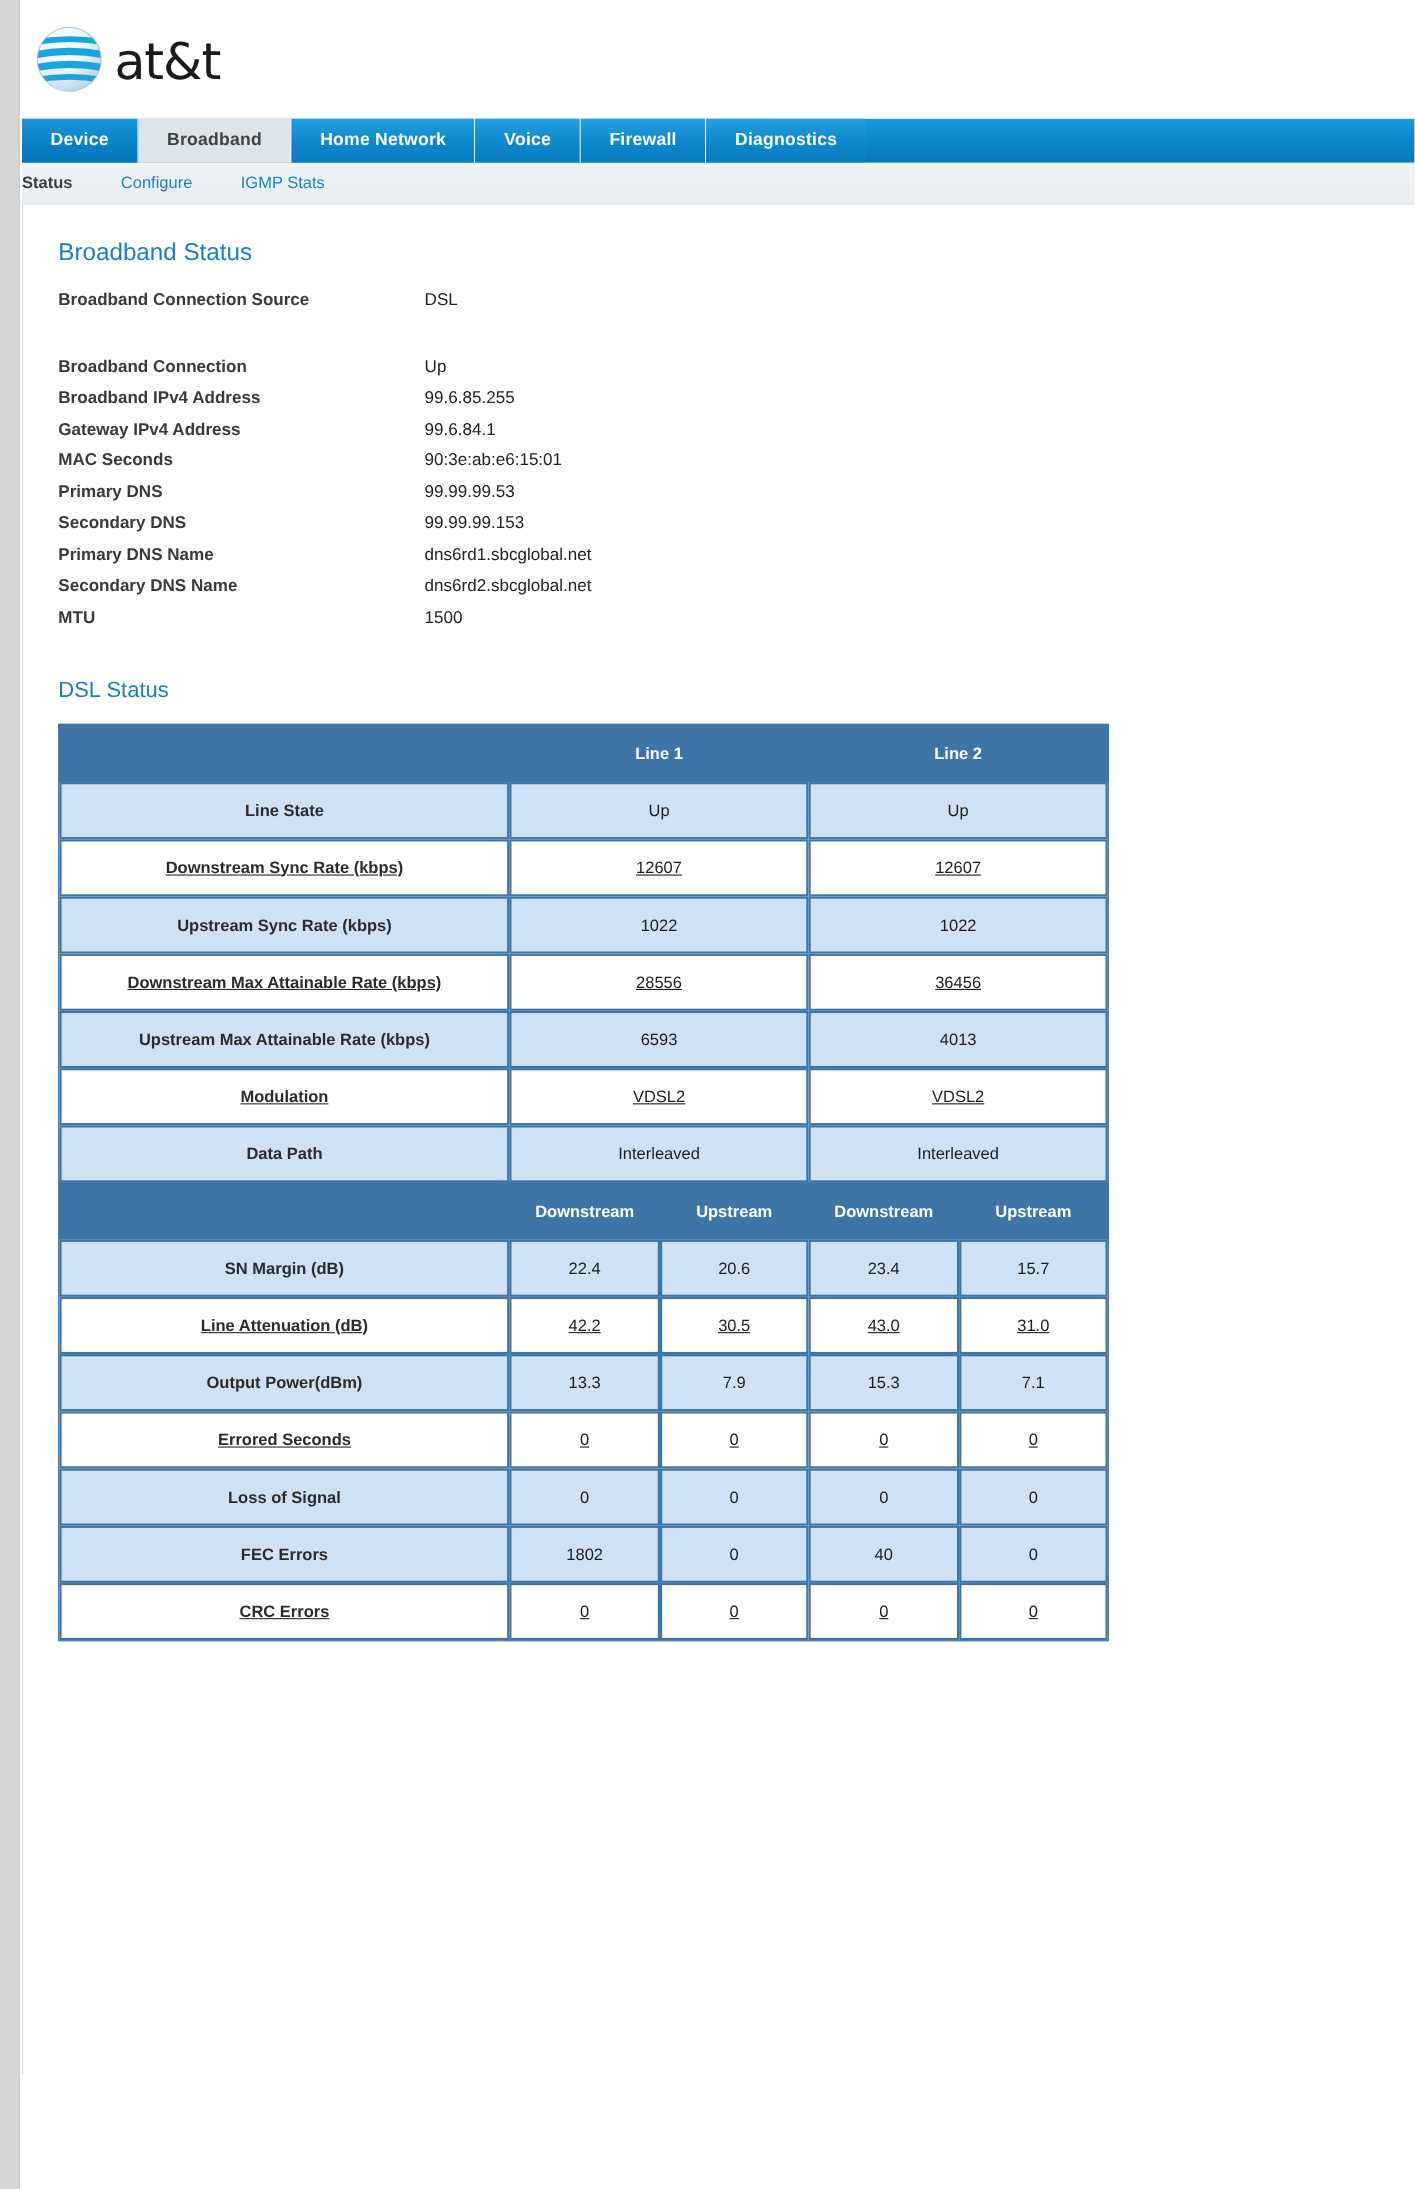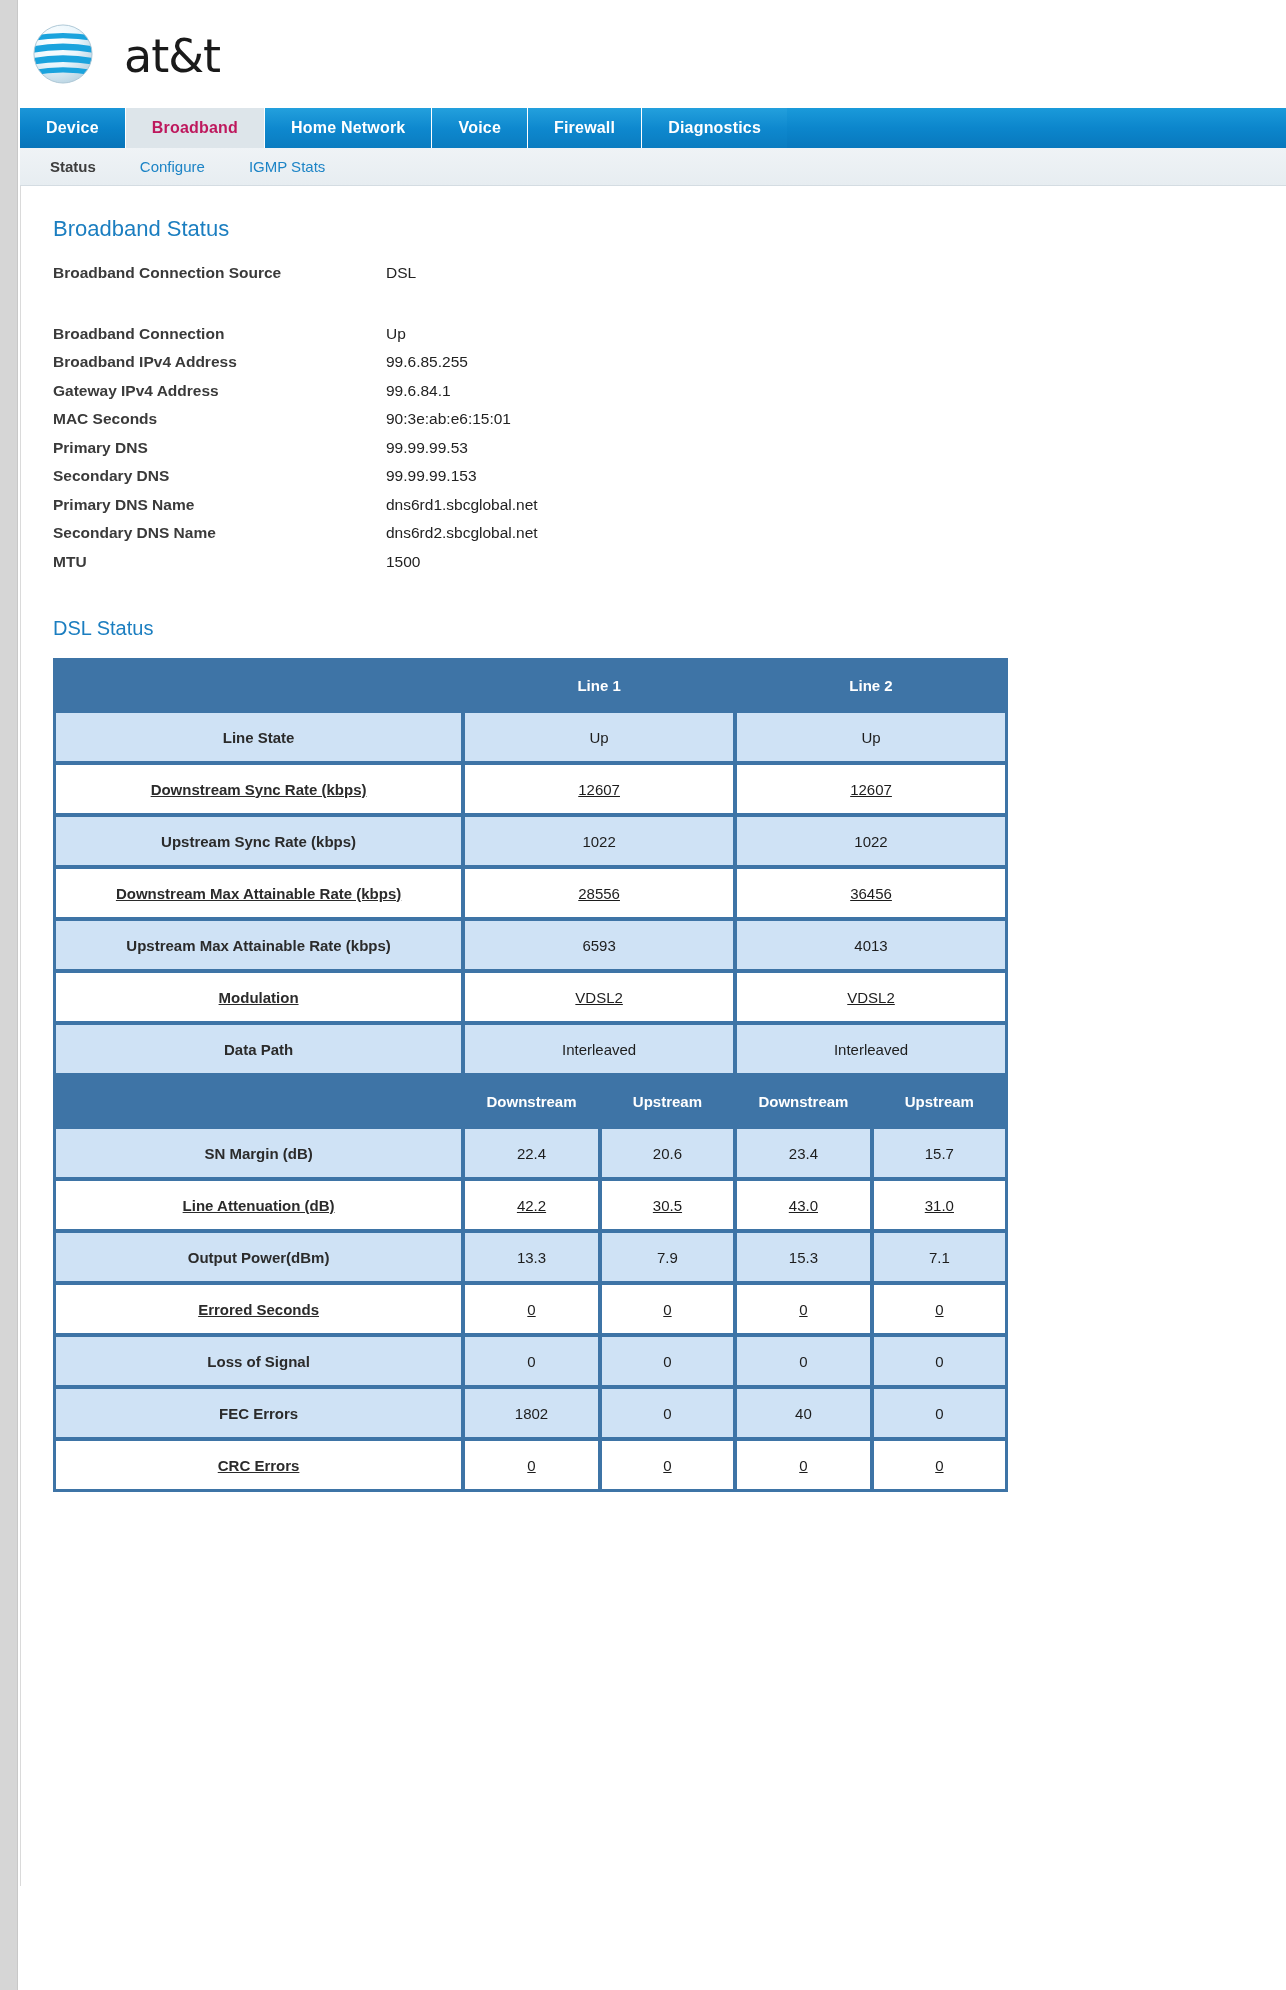--- a/index.html
+++ b/index.html
@@ -45,7 +45,7 @@
     display: flex;
     align-items: center;
   }
-  .logo-wrap { display: flex; align-items: center; gap: 28px; }
+  .logo-wrap { display: flex; align-items: center; gap: 8px; }
   .globe { width: 66px; height: 66px; display:block; }
   .wordmark {
     font-family: "DejaVu Sans", sans-serif;

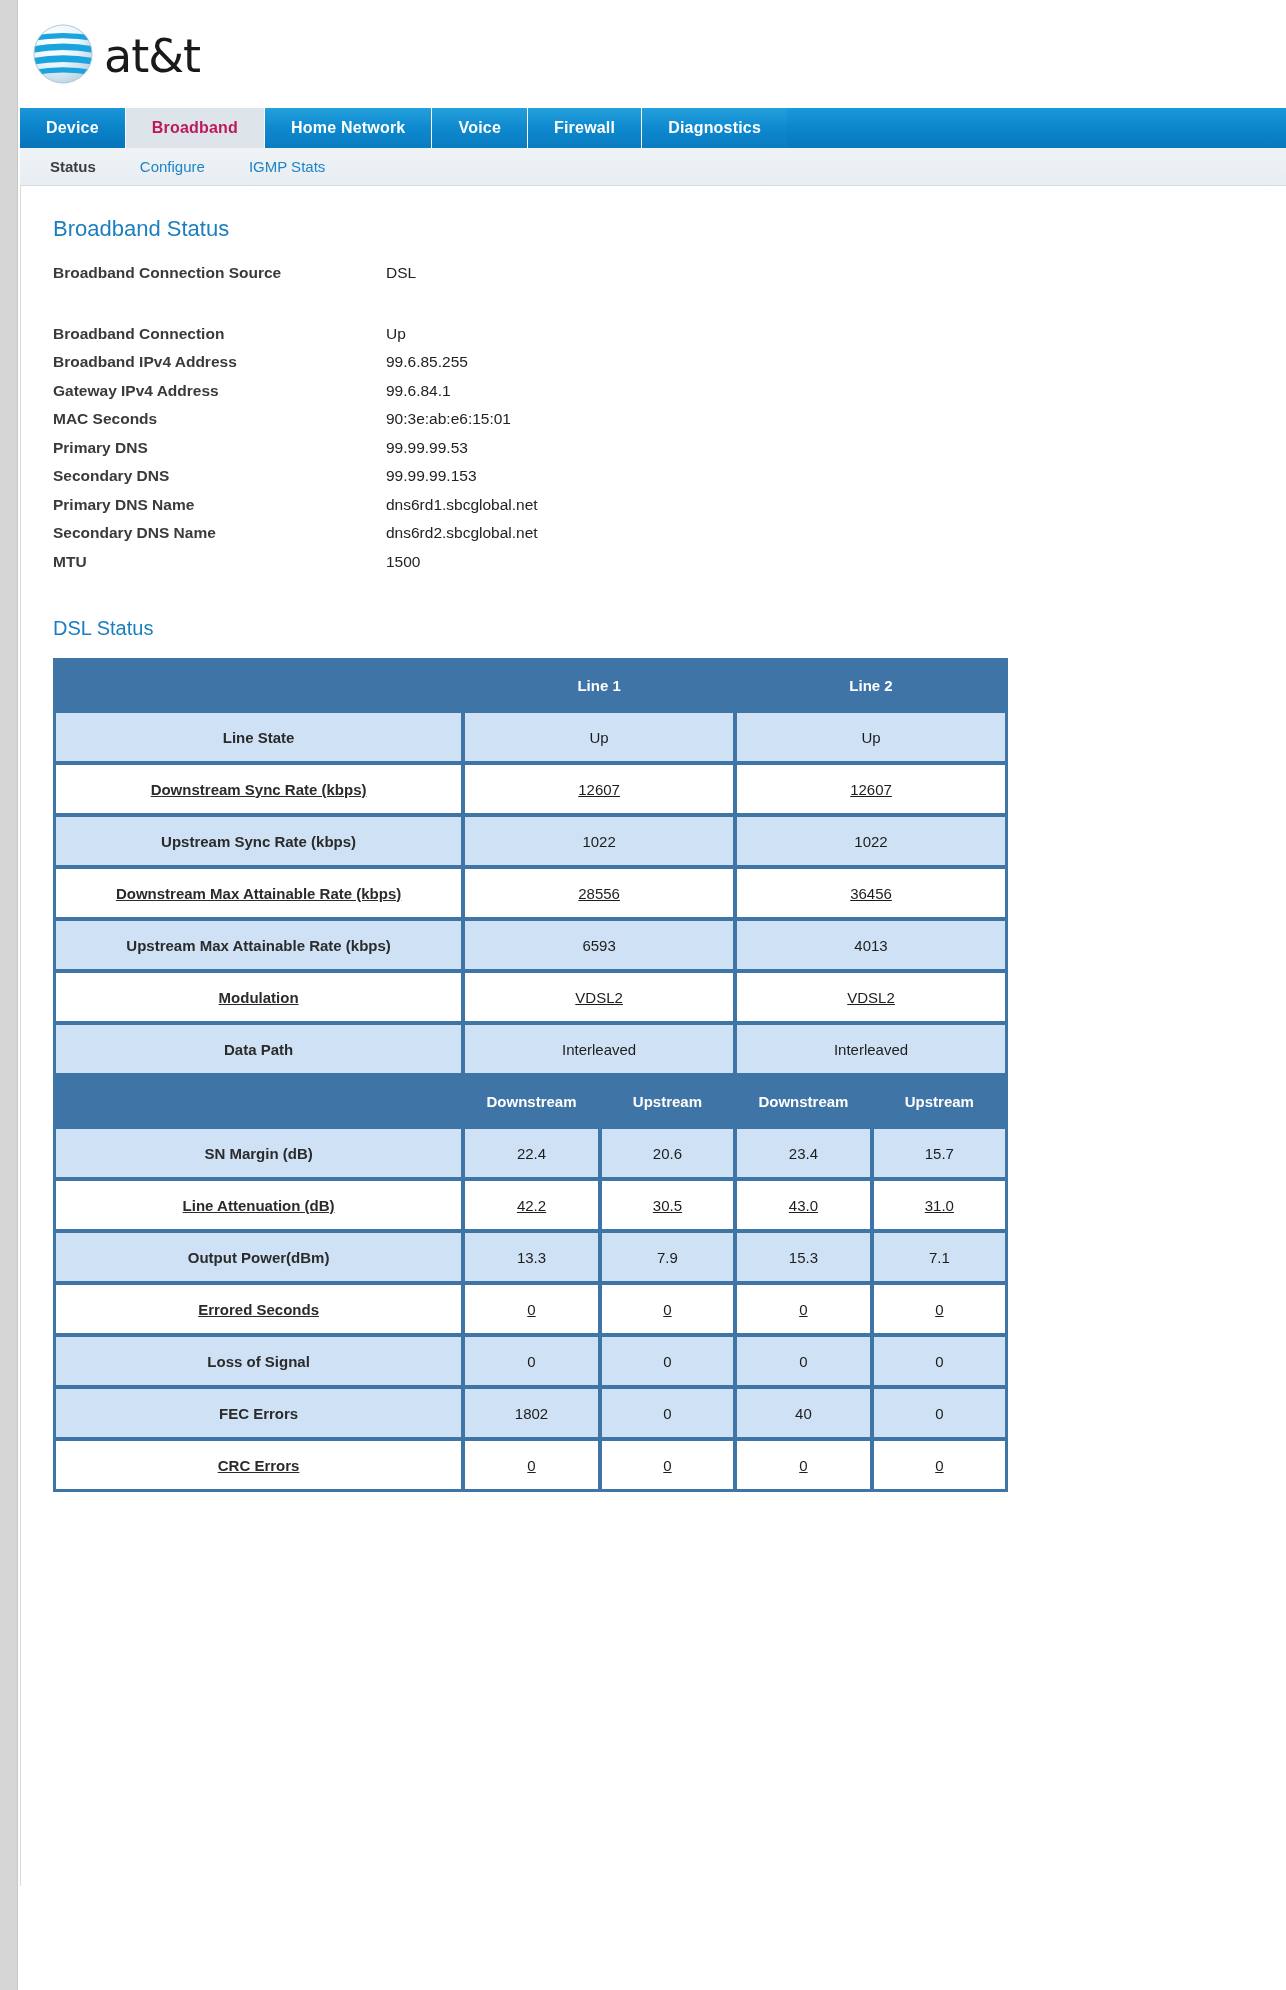--- a/index.html
+++ b/index.html
@@ -86,7 +86,7 @@
   .nav-tab.first { background: linear-gradient(to bottom, #1b96d8 0%, #0a82c9 52%, #0774b9 100%); }
   .nav-tab.active {
     background: #dde5ea;
-    color: #be185d;
+    color: #404040;
   }
   .nav-tab.last { border-right: none; }
 

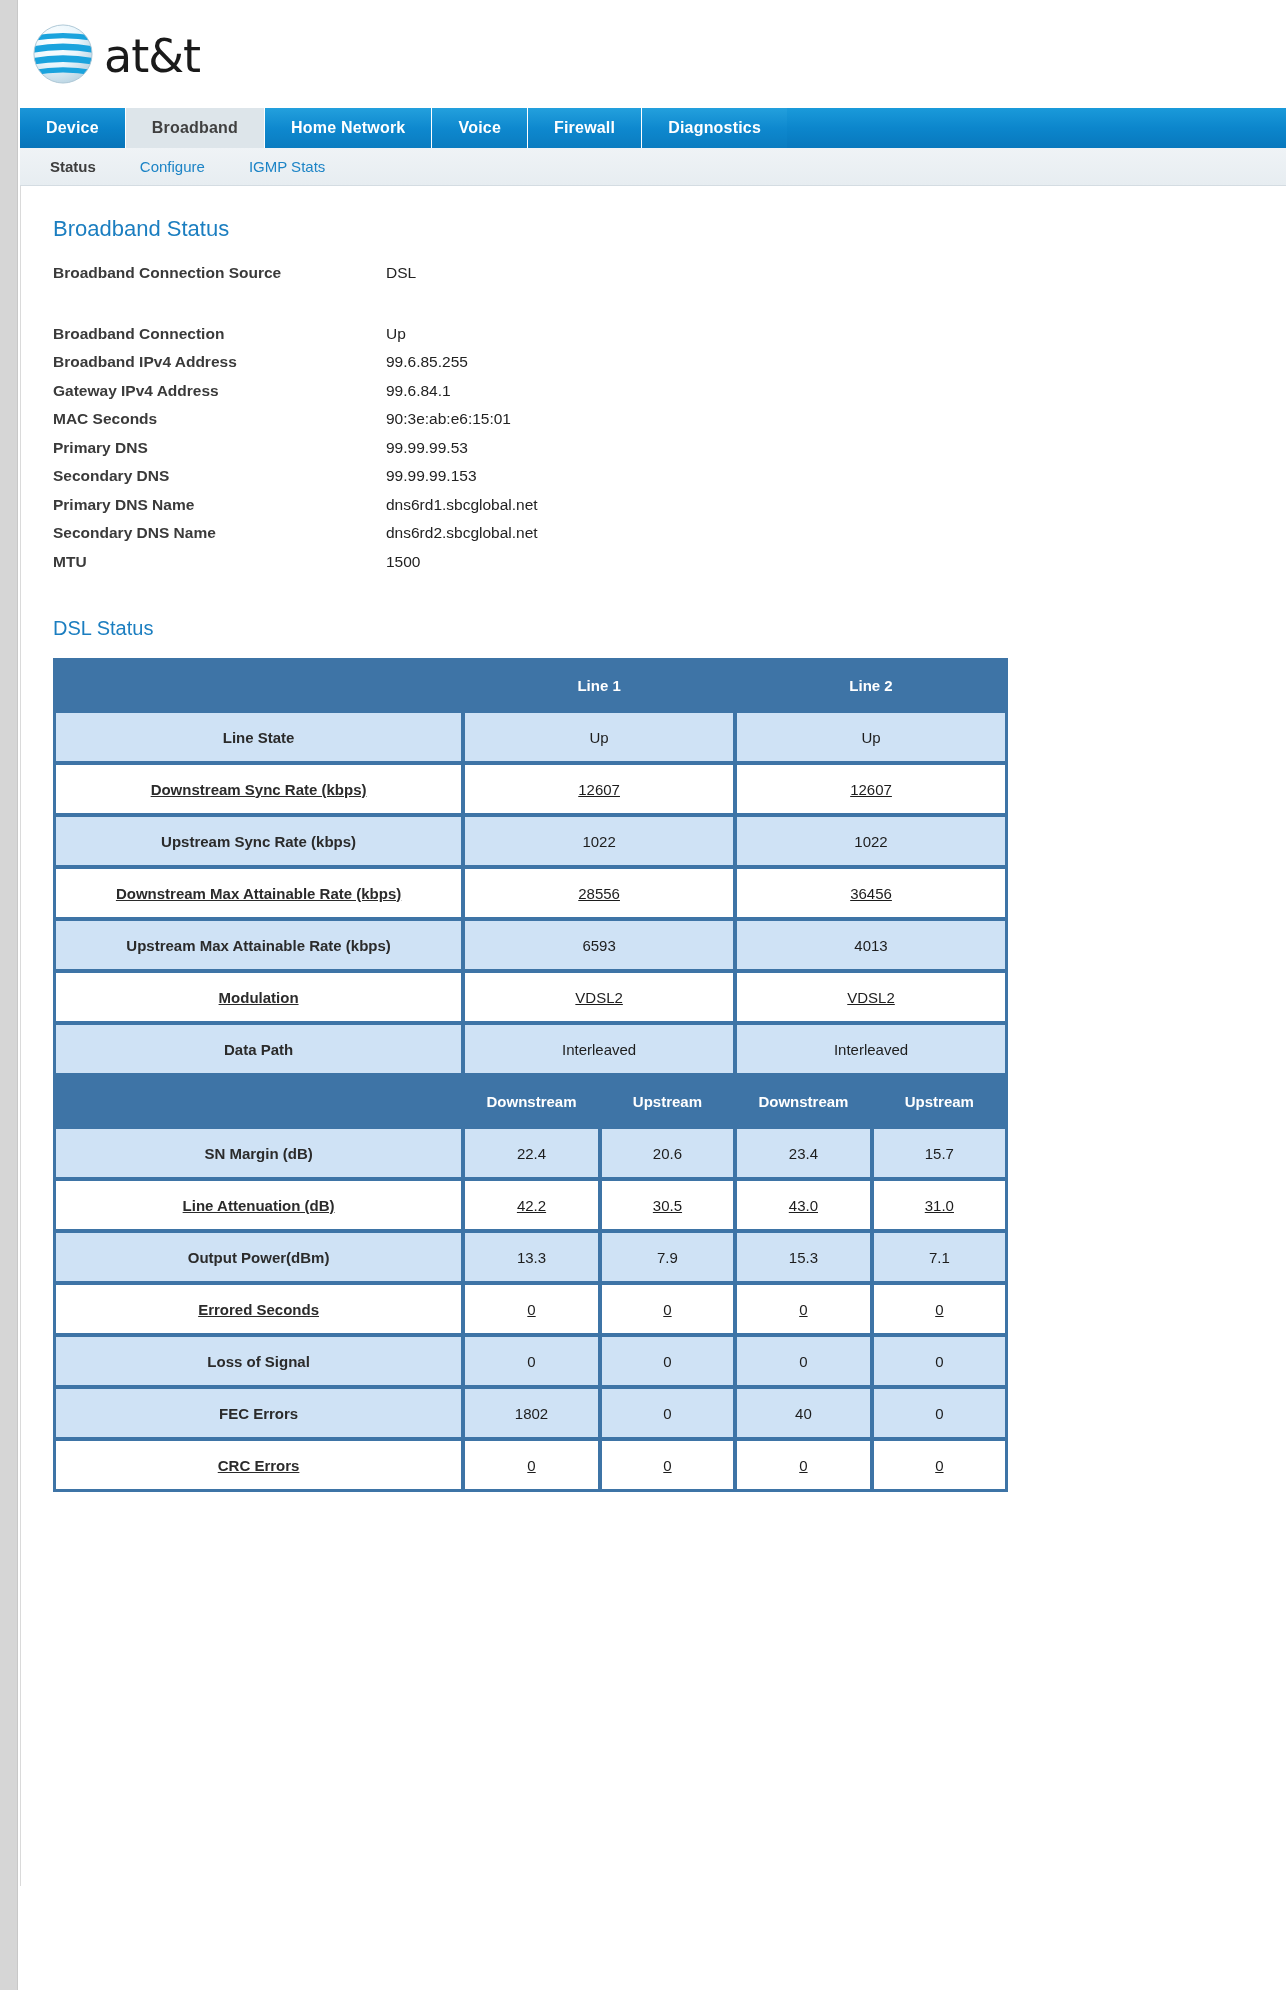--- a/index.html
+++ b/index.html
@@ -100,7 +100,6 @@
     background: linear-gradient(to bottom, #eff3f6 0%, #e7edf1 100%);
     display: flex;
     align-items: center;
-    padding-left: 30px;
     gap: 44px;
     border-bottom: 1px solid #d4dce2;
   }

